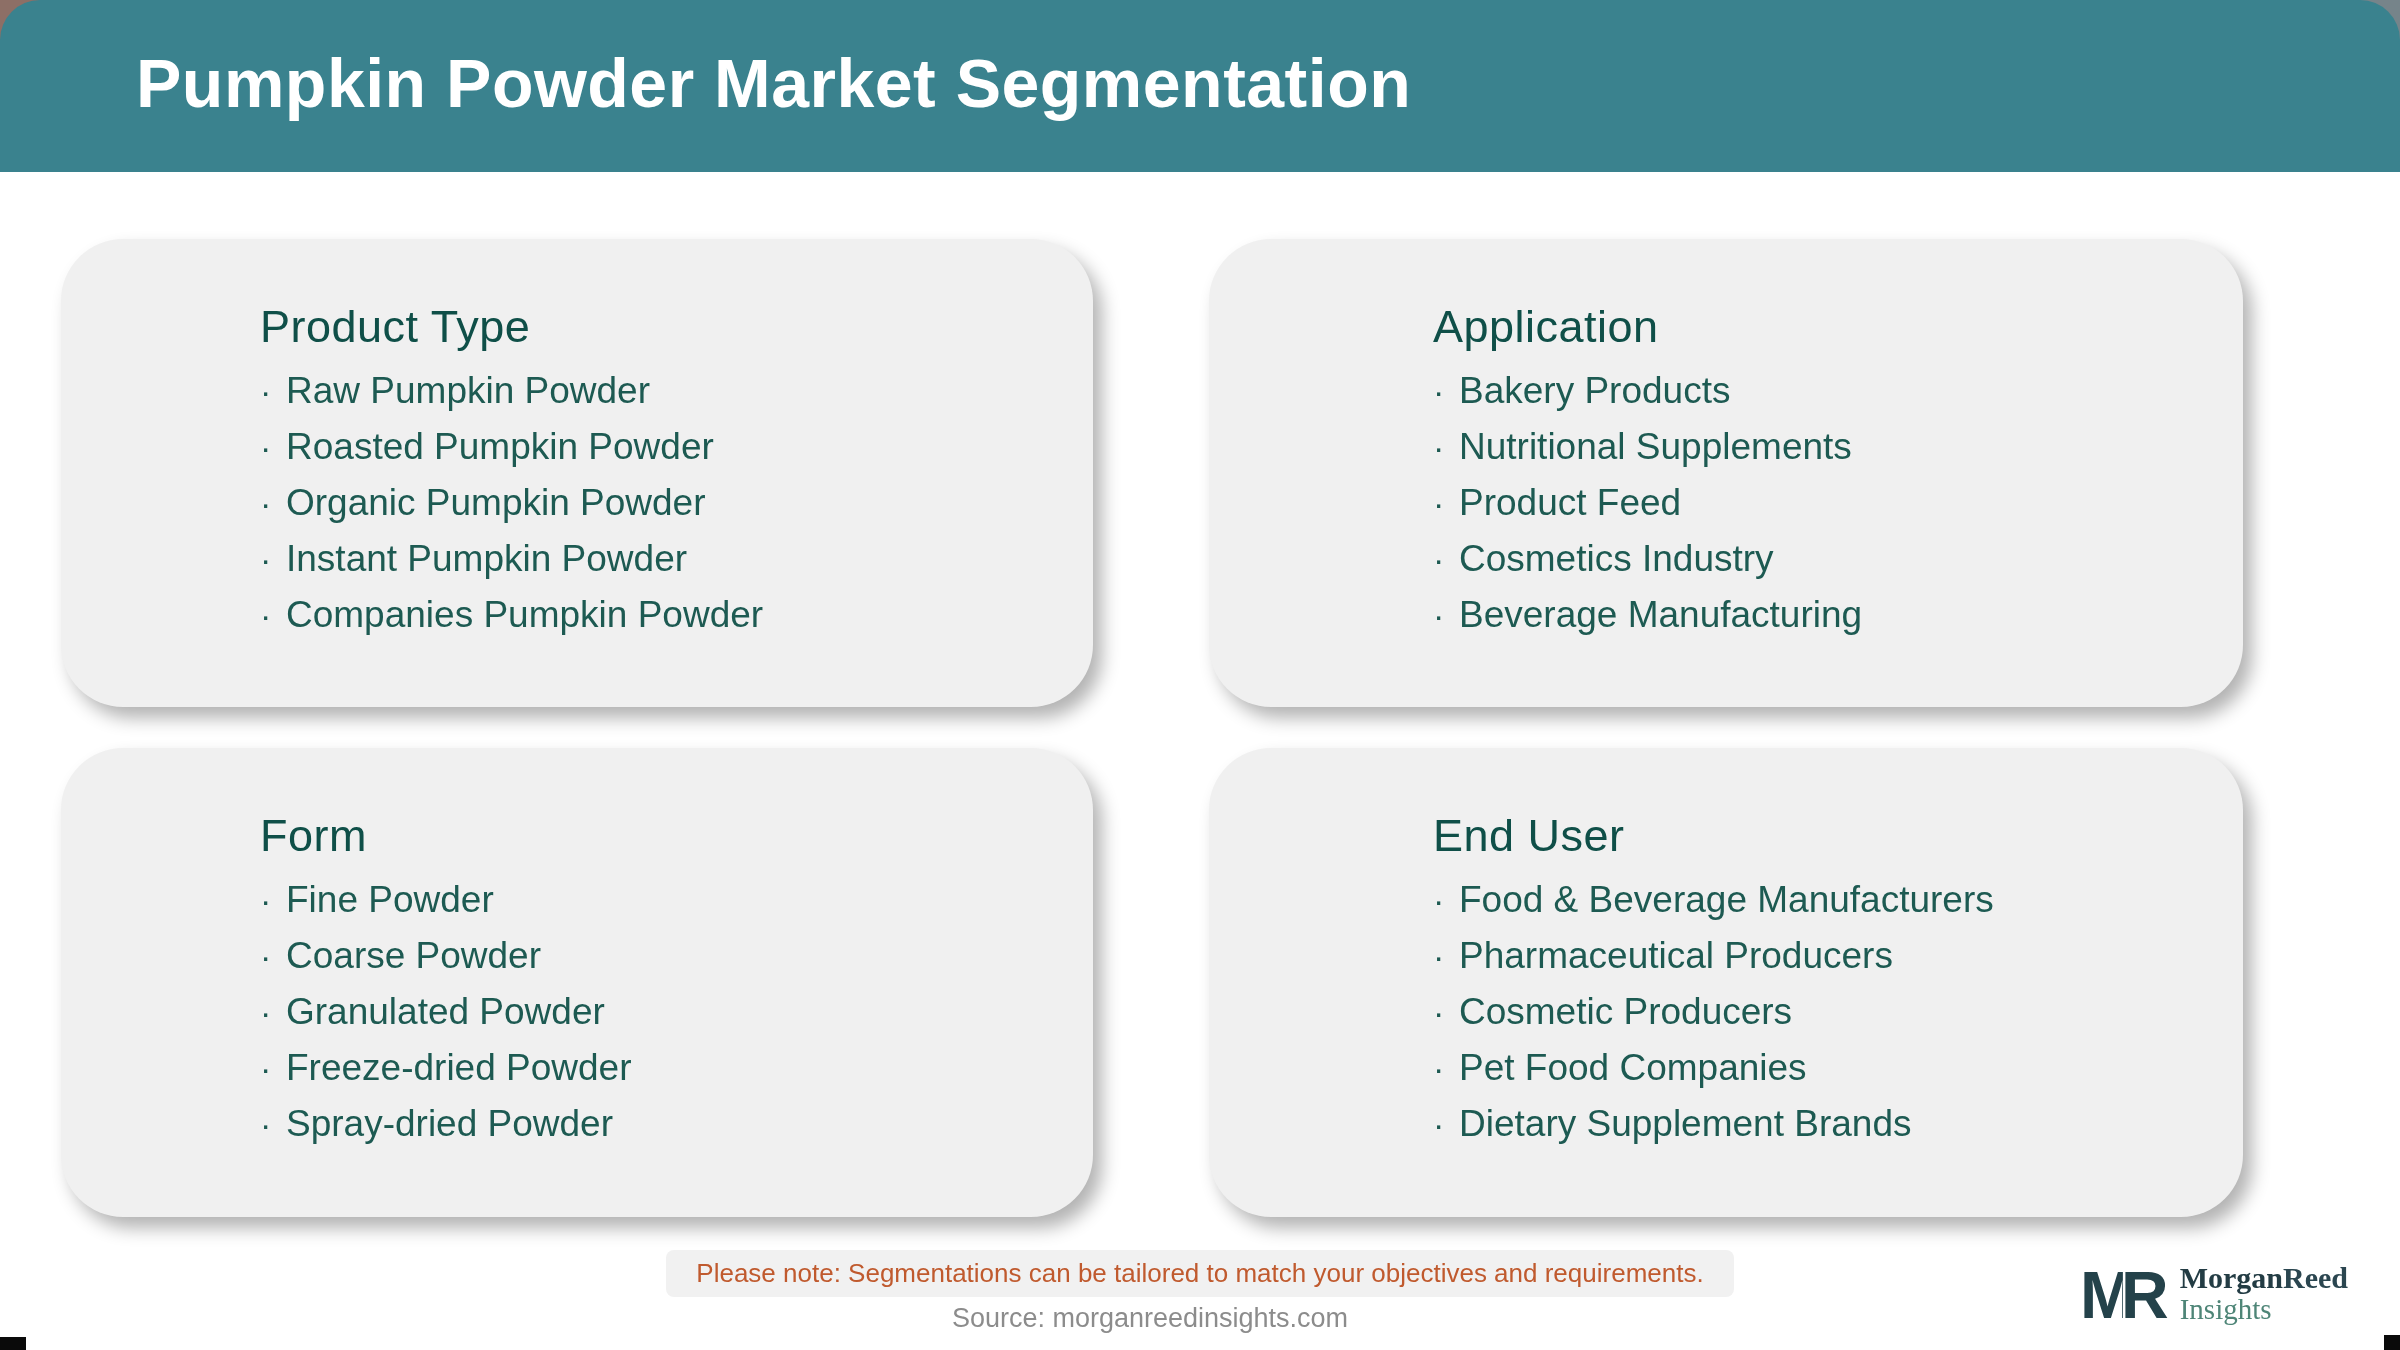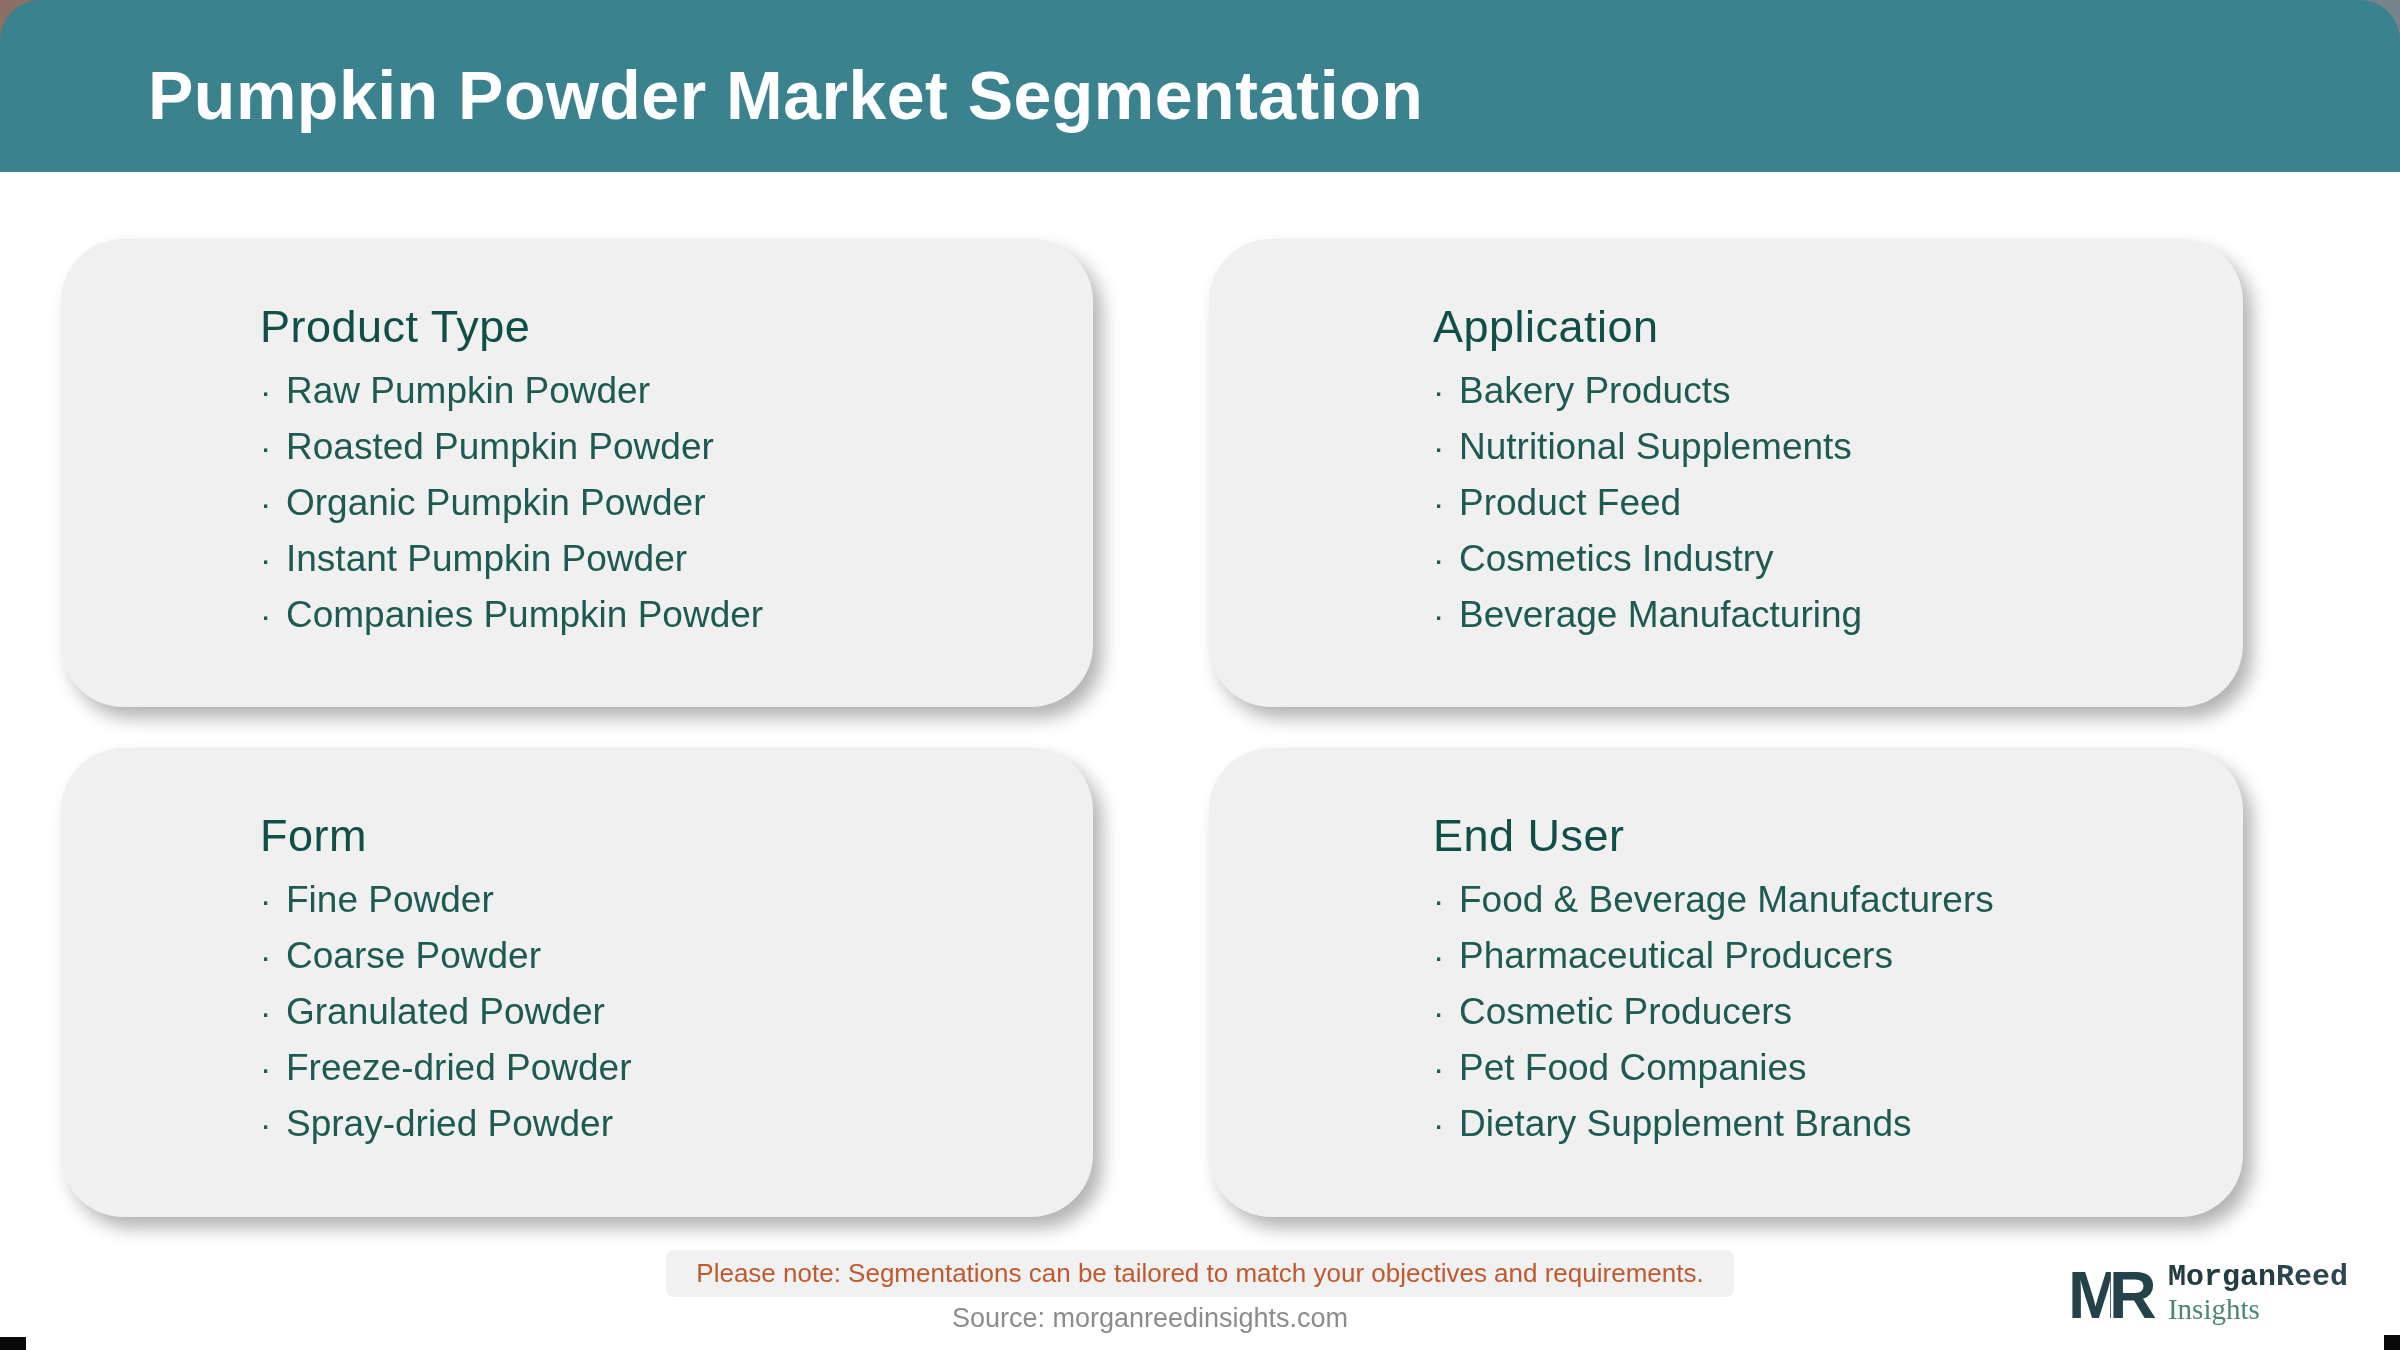--- a/index.html
+++ b/index.html
@@ -38,7 +38,7 @@
     position: absolute;
     left: 132px;
     top: 40px;
-    margin: 16px;
+    margin: 4px;
     font-size: 68px;
     font-weight: 700;
     letter-spacing: 0.5px;

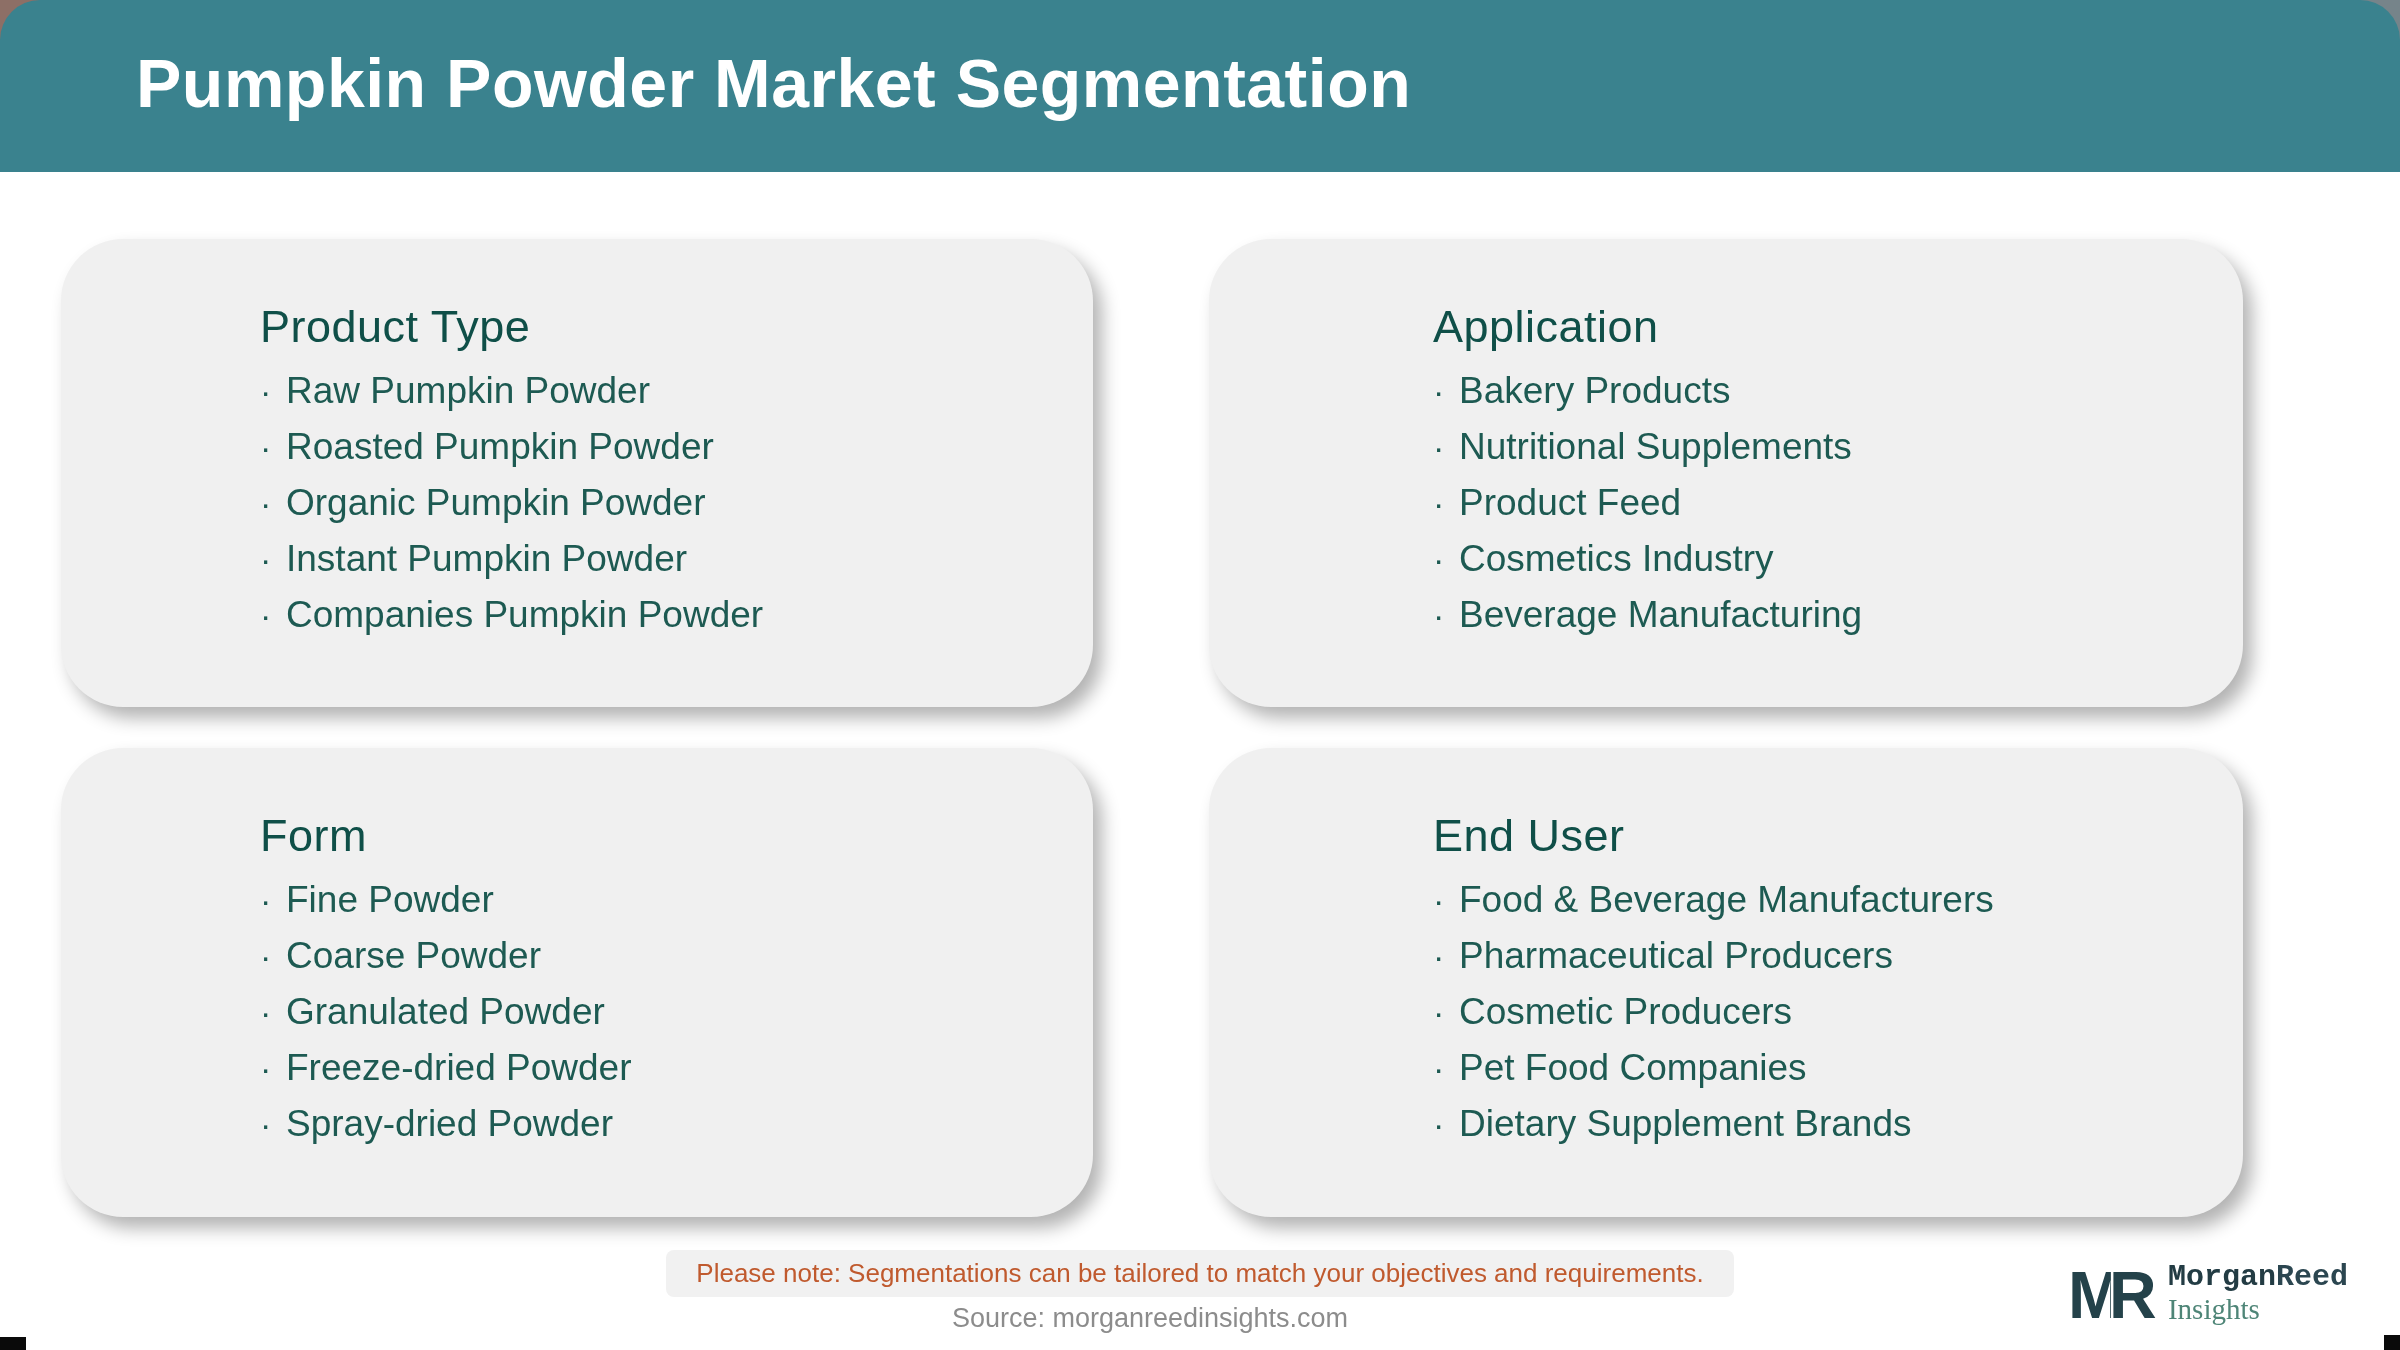--- a/index.html
+++ b/index.html
@@ -116,7 +116,7 @@
     font-family: "Liberation Serif", serif;
     line-height: 1.04;
   }
-  .brand-name { font-size: 30px; font-weight: 700; color: #233c44; font-family: Liberation Mono, monospace; }
+  .brand-name { font-size: 30px; font-weight: 700; color: #233c44; }
   .brand-name .part2 { font-weight: 700; color: #2b4650; }
   .brand-tagline { font-size: 29px; font-weight: 400; color: #4e8577; }
 

